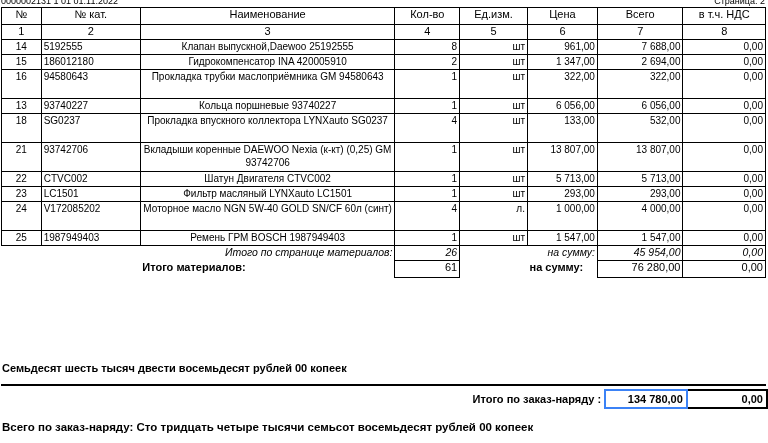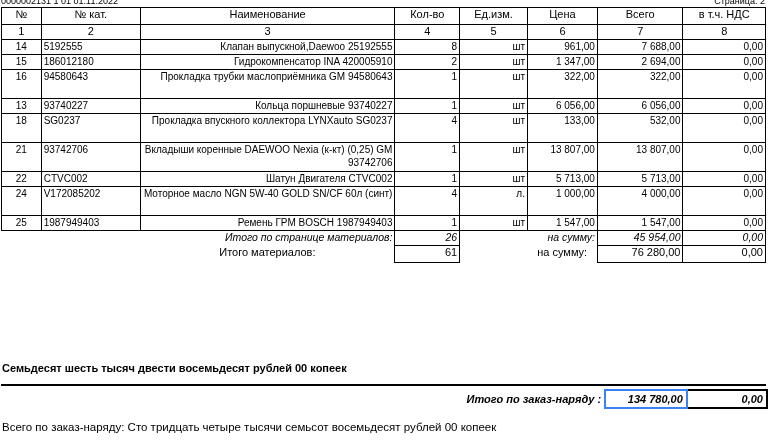--- a/index.html
+++ b/index.html
@@ -67,7 +67,7 @@
   }
   .c-num   { width: 38px;  text-align: center; }
   .c-cat   { width: 95px;  text-align: left; }
-  .c-name  { width: 244px; text-align: right; }
+  .c-name  { width: 244px; text-align: center; }
   .c-qty   { width: 62px;  text-align: right; }
   .c-unit  { width: 65px;  text-align: right; }
   .c-price { width: 67px;  text-align: right; }

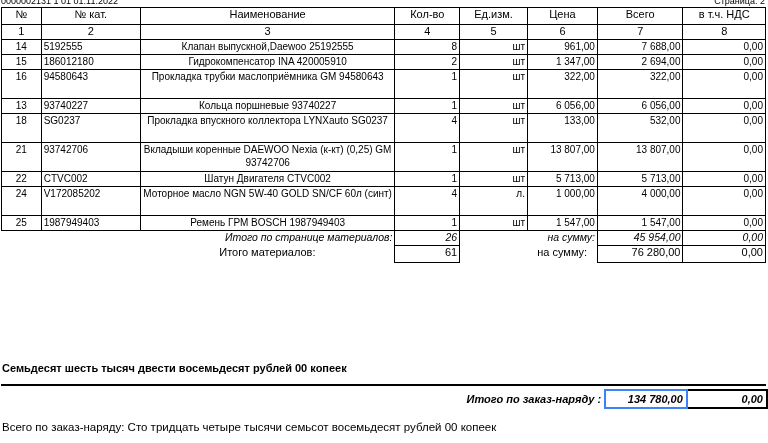--- a/index.html
+++ b/index.html
@@ -257,6 +257,16 @@
         <td class="c-total">5 713,00</td>
         <td class="c-vat">0,00</td>
       </tr>
+      <tr class="item">
+        <td class="c-num">23</td>
+        <td class="c-cat">LC1501</td>
+        <td class="c-name wrap">Фильтр масляный LYNXauto LC1501</td>
+        <td class="c-qty">1</td>
+        <td class="c-unit">шт</td>
+        <td class="c-price">293,00</td>
+        <td class="c-total">293,00</td>
+        <td class="c-vat">0,00</td>
+      </tr>
       <tr class="item tall">
         <td class="c-num">24</td>
         <td class="c-cat">V172085202</td>

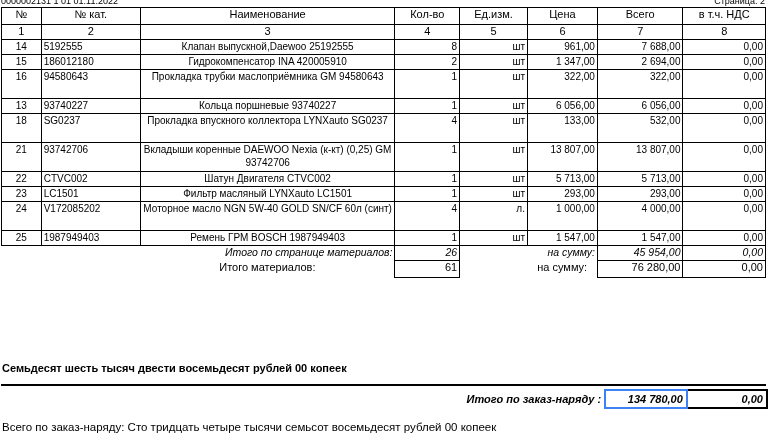--- a/index.html
+++ b/index.html
@@ -96,7 +96,7 @@
     font-size: 11px;
     text-align: right;
   }
-  .grand .lbl { text-align: center; }
+  .grand .lbl { text-align: left; font-weight: bold; }
 
   
   .amount-words {

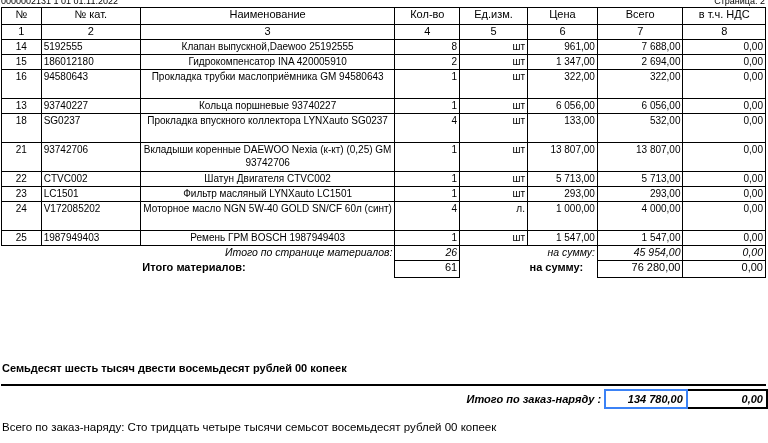--- a/index.html
+++ b/index.html
@@ -131,7 +131,6 @@
     height: 16px;
     vertical-align: middle;
     font-weight: bold;
-    font-style: italic;
   }
   td.ot-label { border: none; text-align: right; width: 168px; }
   td.ot-val   { border: 2px solid #3b82f6; text-align: right; width: 76px; }

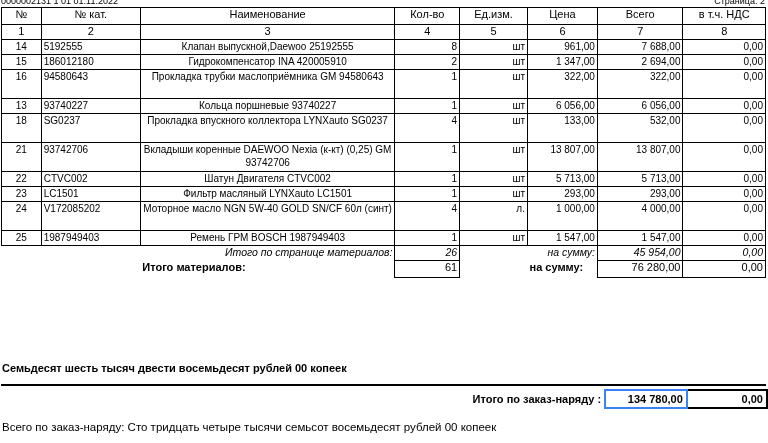--- a/index.html
+++ b/index.html
@@ -141,7 +141,7 @@
     left: 2px;
     top: 421px;
     font-size: 11.5px;
-    font-weight: normal;
+    font-weight: bold;
     white-space: nowrap;
   }
 </style>

